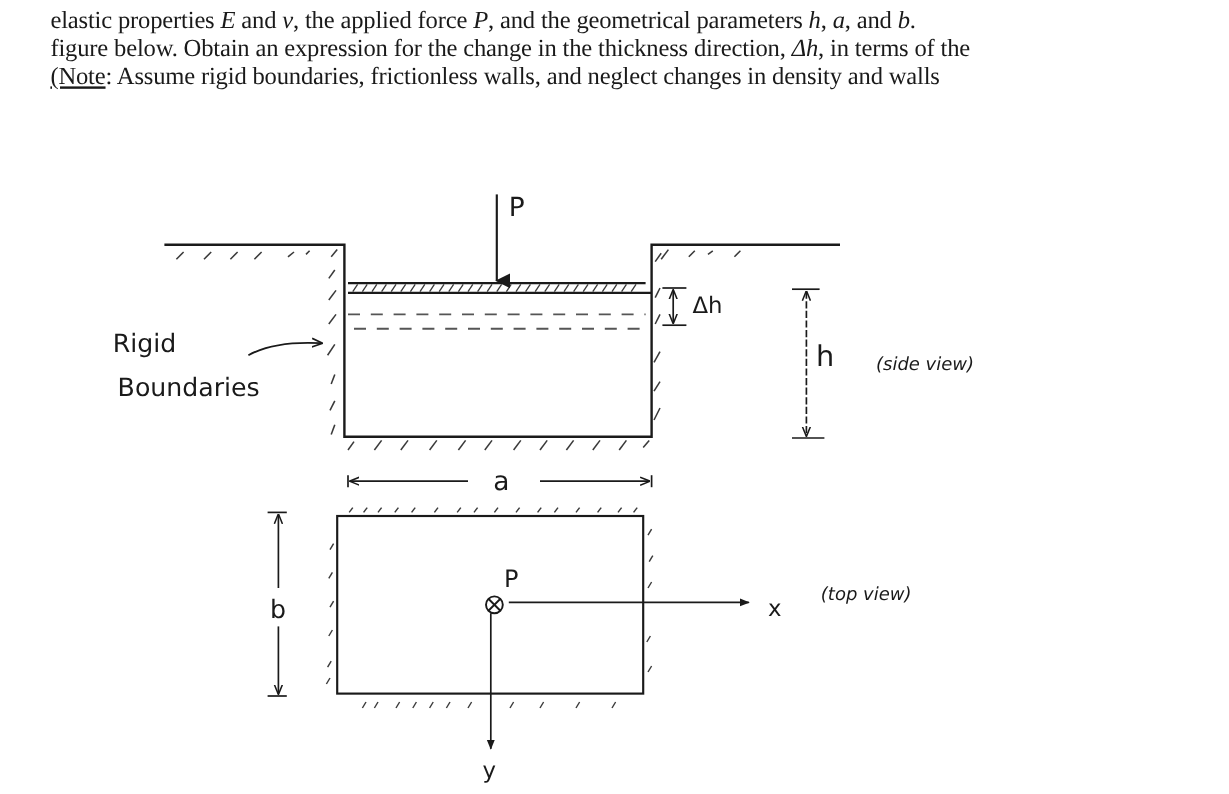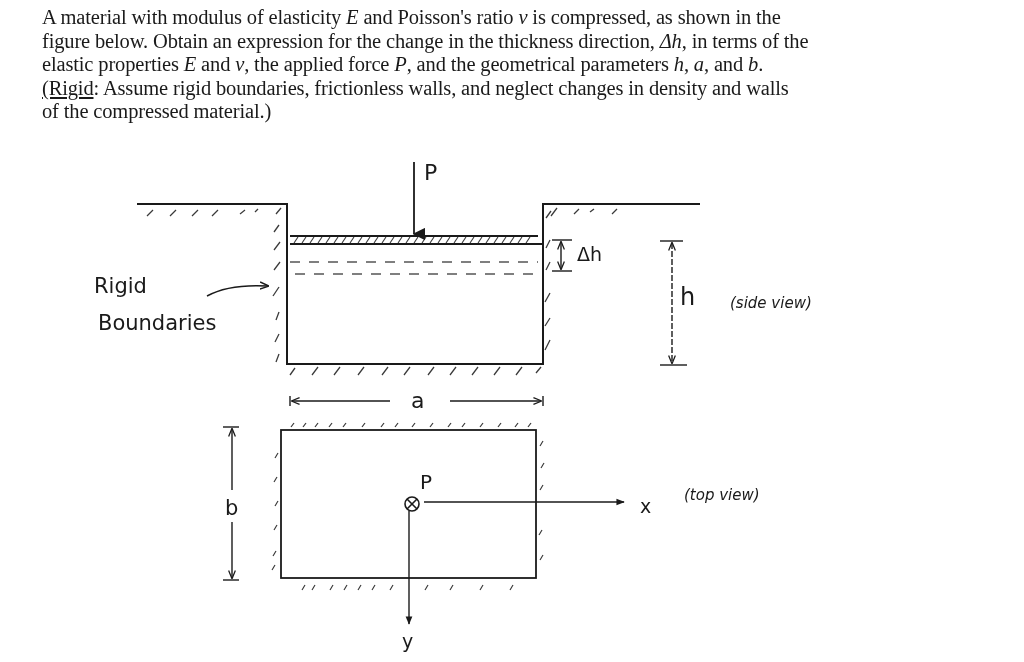--- a/index.html
+++ b/index.html
@@ -15,7 +15,6 @@
 <body>
 
 <div class="problem">
-  <span class="line"><span>A material with modulus of elasticity </span><i>E</i><span> and Poisson's ratio </span><i>v</i> <span>is compressed, as shown in the</span></span>
   <span class="line"><span>figure below.  Obtain an expression for the change in the thickness direction, </span><i>Δh</i><span>, in terms of the</span></span>
   <span class="line"><span>elastic properties </span><i>E</i><span> and </span><i>v</i><span>, the applied force </span><i>P</i><span>, and the geometrical parameters </span><i>h</i><span>, </span><i>a</i><span>, and </span><i>b</i><span>.</span></span>
   <span class="line"><span class="note-u">(Rigid</span><span>: Assume rigid boundaries, frictionless walls, and neglect changes in density and walls</span></span>

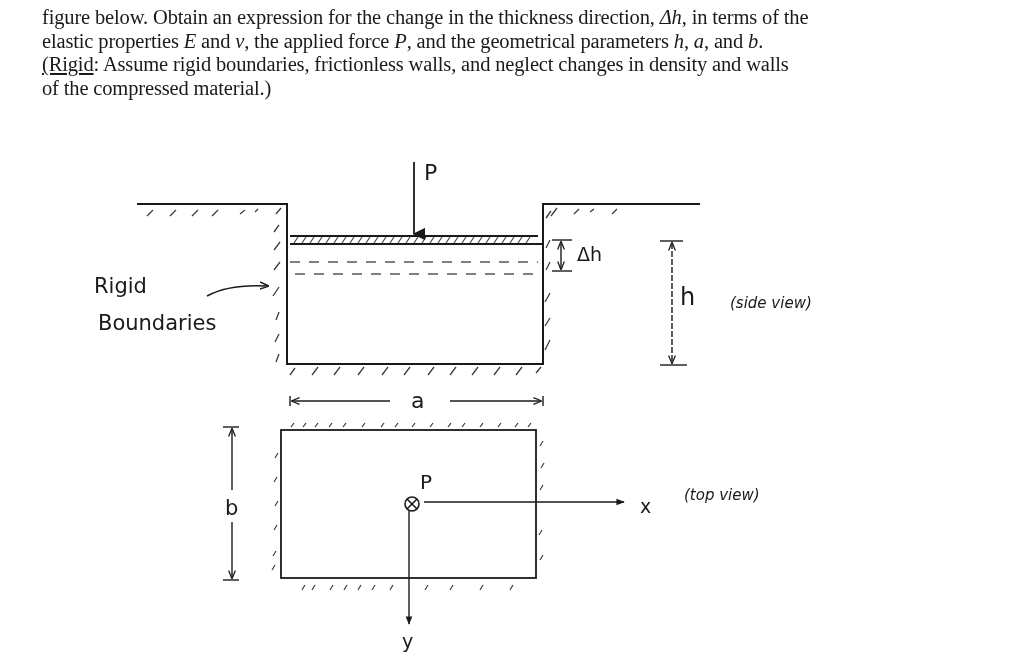--- a/index.html
+++ b/index.html
@@ -15,8 +15,8 @@
 <body>
 
 <div class="problem">
+  <span class="line"><span>elastic properties </span><i>E</i><span> and </span><i>v</i><span>, the applied force </span><i>P</i><span>, and the geometrical parameters </span><i>h</i><span>, </span><i>a</i><span>, and </span><i>b</i><span>.</span></span>
   <span class="line"><span>figure below.  Obtain an expression for the change in the thickness direction, </span><i>Δh</i><span>, in terms of the</span></span>
-  <span class="line"><span>elastic properties </span><i>E</i><span> and </span><i>v</i><span>, the applied force </span><i>P</i><span>, and the geometrical parameters </span><i>h</i><span>, </span><i>a</i><span>, and </span><i>b</i><span>.</span></span>
   <span class="line"><span class="note-u">(Rigid</span><span>: Assume rigid boundaries, frictionless walls, and neglect changes in density and walls</span></span>
   <span class="line"><span>of the compressed material.)</span></span>
 </div>

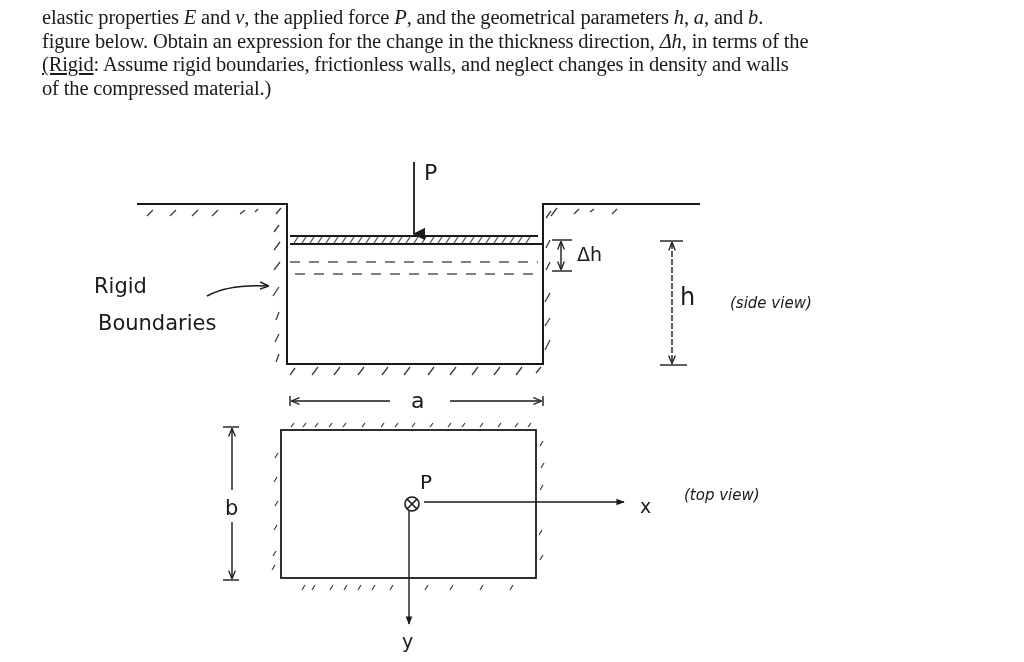--- a/index.html
+++ b/index.html
@@ -17,7 +17,7 @@
 <div class="problem">
   <span class="line"><span>elastic properties </span><i>E</i><span> and </span><i>v</i><span>, the applied force </span><i>P</i><span>, and the geometrical parameters </span><i>h</i><span>, </span><i>a</i><span>, and </span><i>b</i><span>.</span></span>
   <span class="line"><span>figure below.  Obtain an expression for the change in the thickness direction, </span><i>Δh</i><span>, in terms of the</span></span>
-  <span class="line"><span class="note-u">(Rigid</span><span>: Assume rigid boundaries, frictionless walls, and neglect changes in density and walls</span></span>
+  <span class="line"><span class="note-u">(Note</span><span>: Assume rigid boundaries, frictionless walls, and neglect changes in density and walls</span></span>
   <span class="line"><span>of the compressed material.)</span></span>
 </div>
 

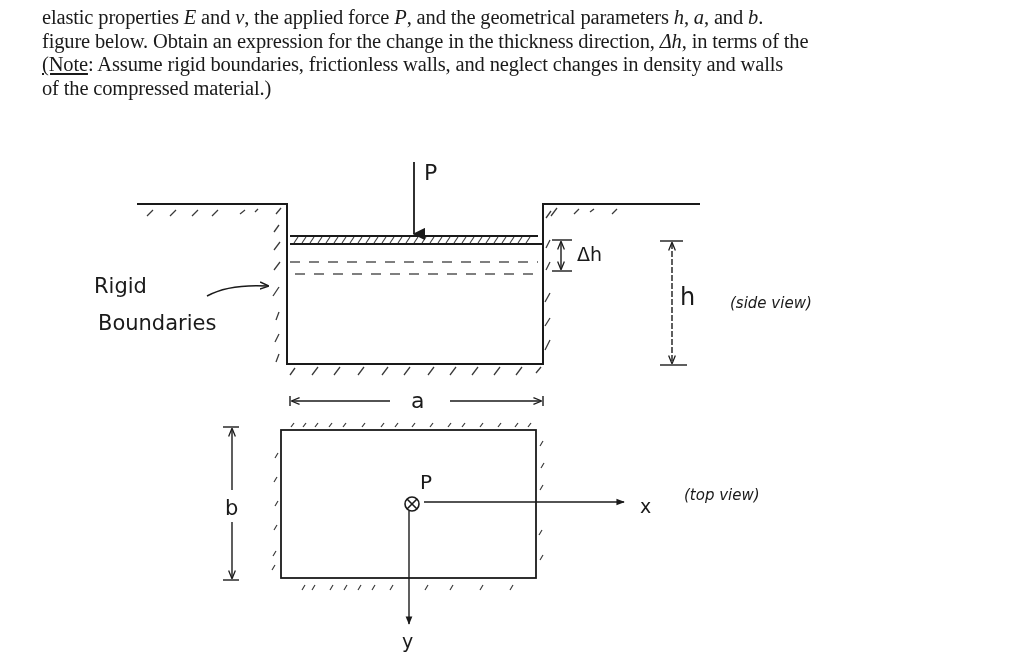--- a/index.html
+++ b/index.html
@@ -18,7 +18,6 @@
   <span class="line"><span>elastic properties </span><i>E</i><span> and </span><i>v</i><span>, the applied force </span><i>P</i><span>, and the geometrical parameters </span><i>h</i><span>, </span><i>a</i><span>, and </span><i>b</i><span>.</span></span>
   <span class="line"><span>figure below.  Obtain an expression for the change in the thickness direction, </span><i>Δh</i><span>, in terms of the</span></span>
   <span class="line"><span class="note-u">(Note</span><span>: Assume rigid boundaries, frictionless walls, and neglect changes in density and walls</span></span>
-  <span class="line"><span>of the compressed material.)</span></span>
 </div>
 
 <svg class="fig" width="1024" height="662" viewBox="0 0 1024 662">

